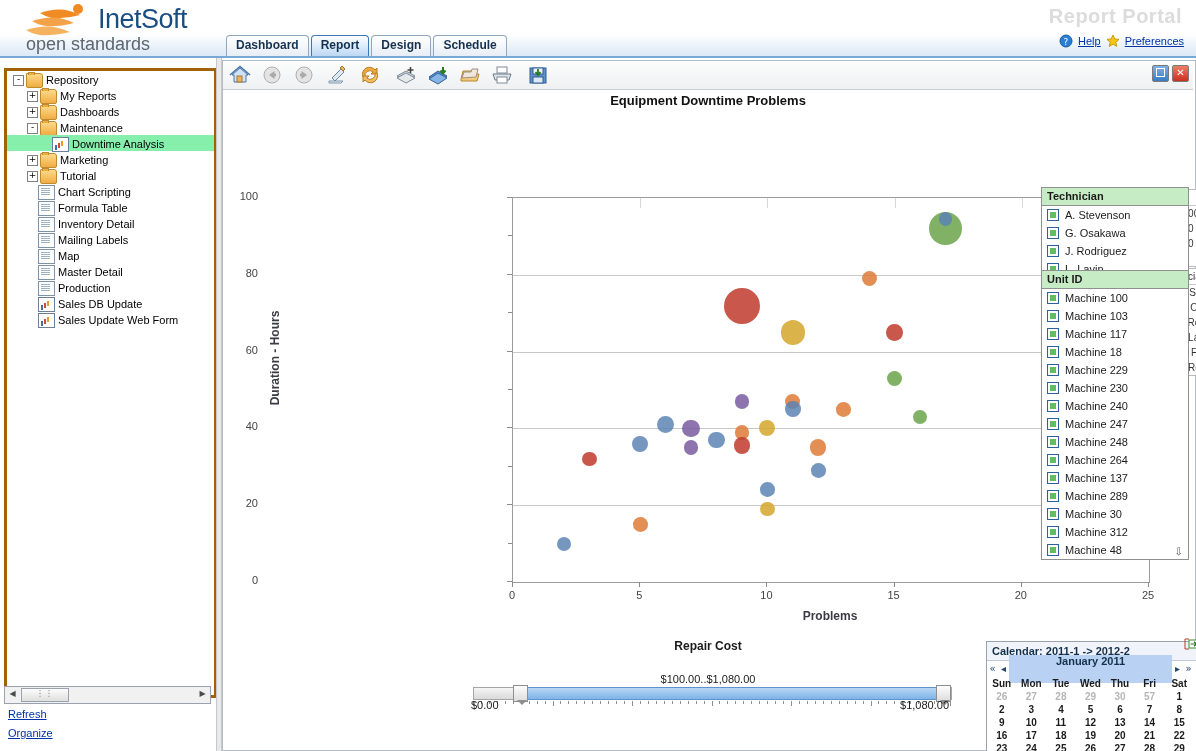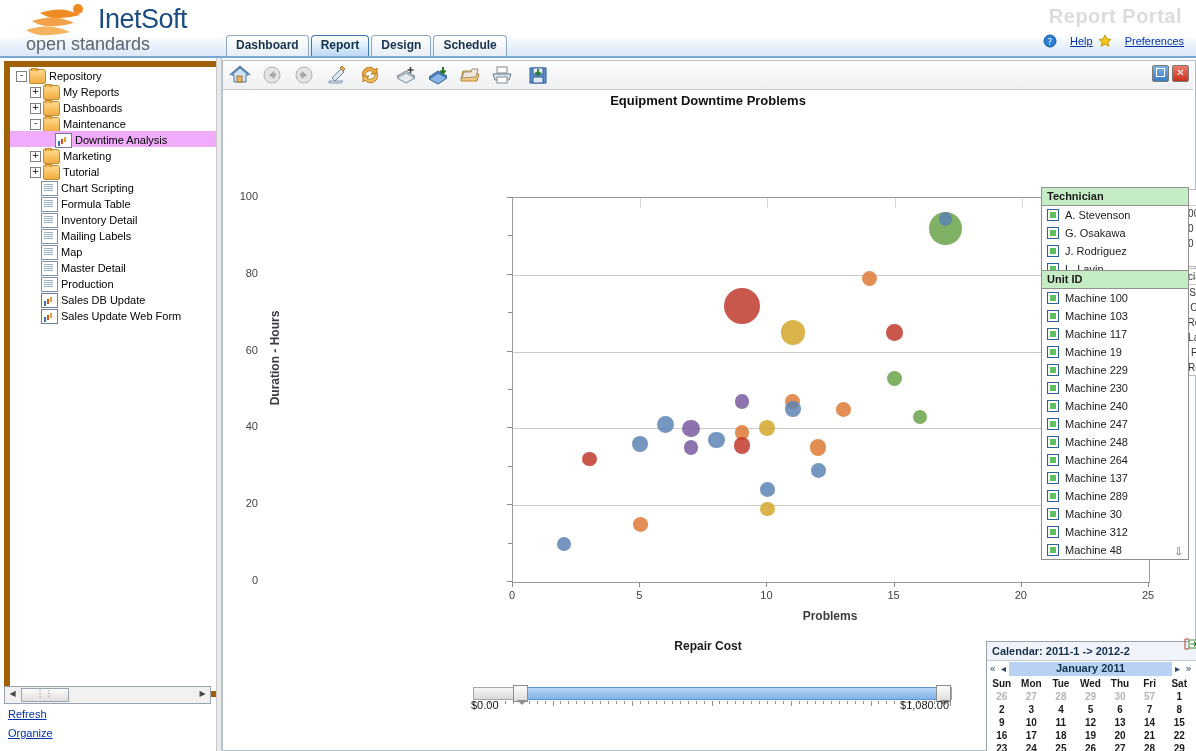--- a/index.html
+++ b/index.html
@@ -24,7 +24,7 @@
       color:#dcdcdc;letter-spacing:0.5px;}
   #header-links{position:absolute;right:12px;top:33px;height:16px;
       display:flex;align-items:center;gap:5px;font-size:11px;}
-  #header-links a{color:#0033aa;text-decoration:underline;margin-left:8px;}
+  #header-links a{color:#0033aa;text-decoration:underline;}
   .hl-icon{display:inline-block;width:14px;height:14px;}
   
   #tabs{position:absolute;left:226px;top:32px;height:24px;display:flex;align-items:flex-end;gap:2px;}

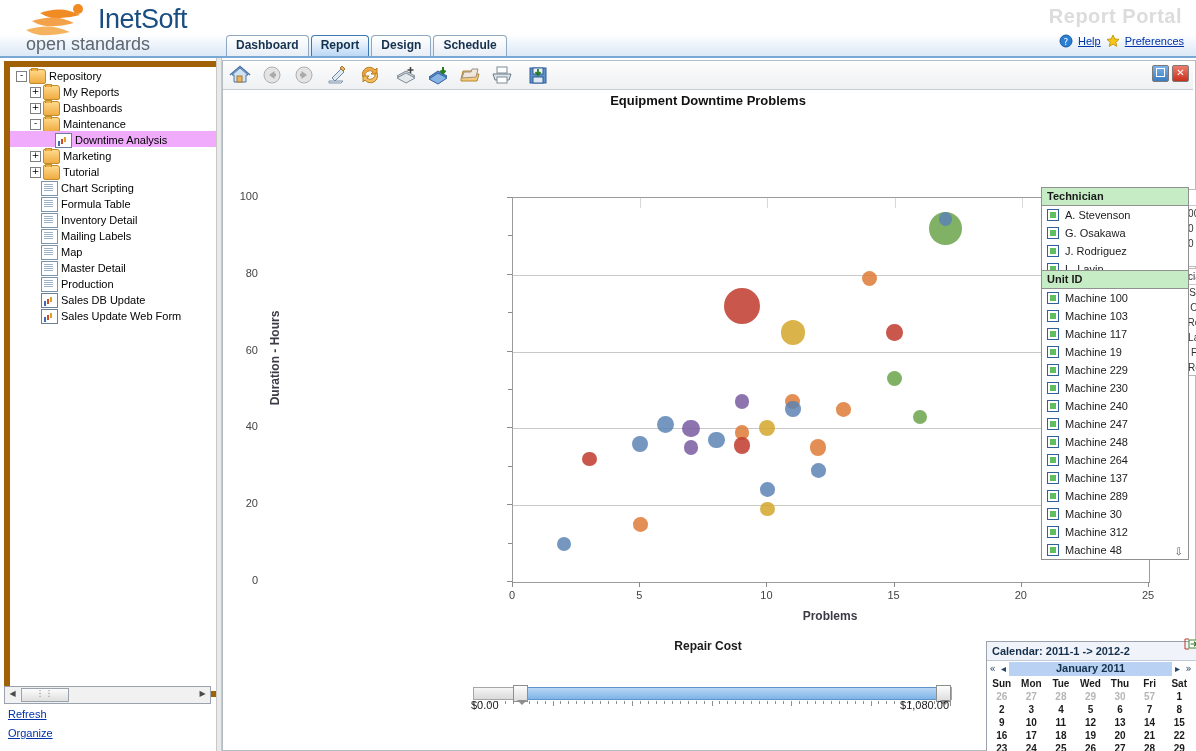--- a/index.html
+++ b/index.html
@@ -35,8 +35,8 @@
     border-color:#3b78b5;color:#10314f;}
   
   #left{position:absolute;left:0;top:58px;width:218px;height:636px;background:#fff;}
-  #tree-panel{position:absolute;left:4px;top:3px;width:207px;height:624px;
-    background:#fff;border:6px solid #a16207;overflow:hidden;}
+  #tree-panel{position:absolute;left:4px;top:10px;width:207px;height:624px;
+    background:#fff;border:3px solid #a16207;overflow:hidden;}
   .tnode{position:relative;height:16px;line-height:16px;white-space:nowrap;font-size:11px;cursor:default;}
   .tnode .tlabel{vertical-align:middle;}
   .tnode.sel{background:#f0abfc;}

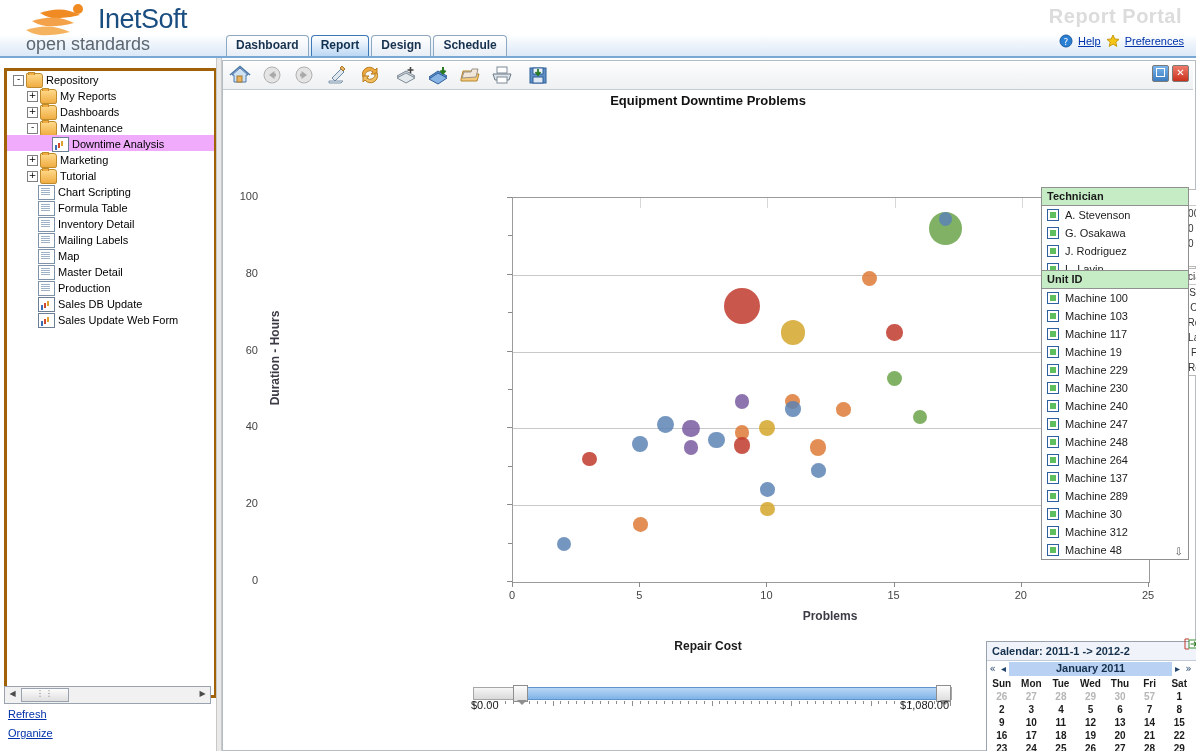--- a/index.html
+++ b/index.html
@@ -39,7 +39,7 @@
     background:#fff;border:3px solid #a16207;overflow:hidden;}
   .tnode{position:relative;height:16px;line-height:16px;white-space:nowrap;font-size:11px;cursor:default;}
   .tnode .tlabel{vertical-align:middle;}
-  .tnode.sel{background:#f0abfc;}
+  .tnode.sel{background:#86efac;}
   .exp{display:inline-block;width:9px;height:9px;line-height:7px;text-align:center;
      border:1px solid #808080;background:#fff;font-size:9px;color:#000;vertical-align:middle;
      margin-right:2px;font-family:"DejaVu Sans",sans-serif;}

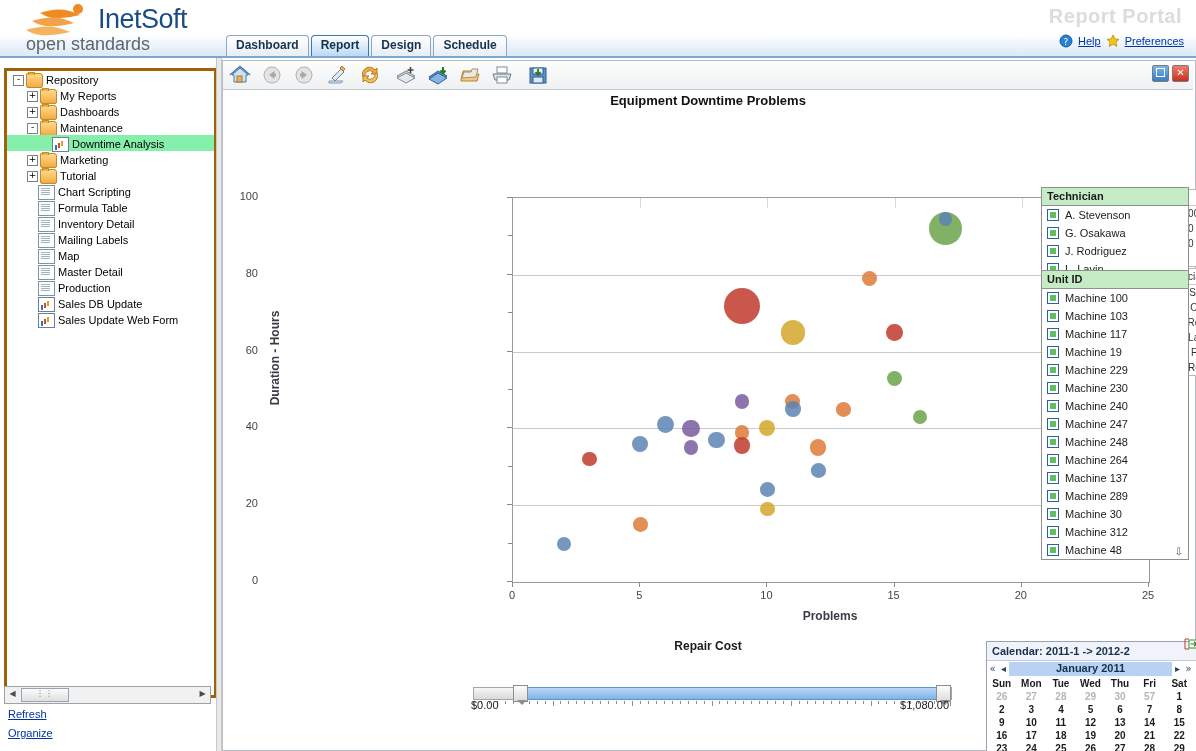--- a/index.html
+++ b/index.html
@@ -420,7 +420,7 @@
         </div>
         <div class="sl-row">
           <span class="cbx"></span>
-          <span>Machine 19</span>
+          <span>Machine 18</span>
         </div>
         <div class="sl-row">
           <span class="cbx"></span>

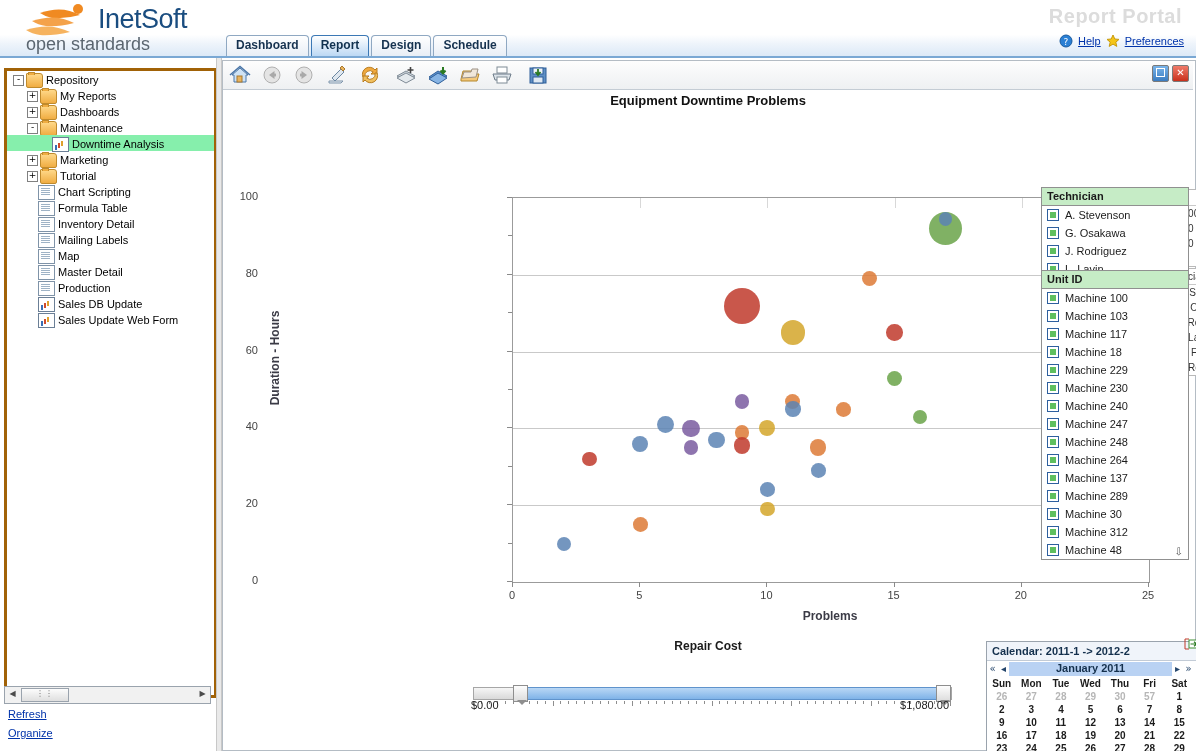--- a/index.html
+++ b/index.html
@@ -139,7 +139,7 @@
      font-family:"DejaVu Sans",sans-serif;}
   .cm-nav .arw{width:11px;text-align:center;cursor:pointer;}
   .cm-nav .mname{flex:1;text-align:center;font-size:11px;font-weight:bold;color:#14304d;
-     background:#b9d2f3;height:14px;line-height:13px;font-family:"Liberation Sans",sans-serif;cursor:pointer;}
+     background:#b9d2f3;height:28px;line-height:13px;font-family:"Liberation Sans",sans-serif;cursor:pointer;}
   .cm-grid{width:100%;border-collapse:collapse;table-layout:fixed;}
   .cm-grid th{font-size:10px;font-weight:bold;color:#1b1b1b;height:14px;text-align:center;padding:0;}
   .cm-grid td{font-size:10px;font-weight:bold;color:#1b1b1b;height:13px;text-align:center;

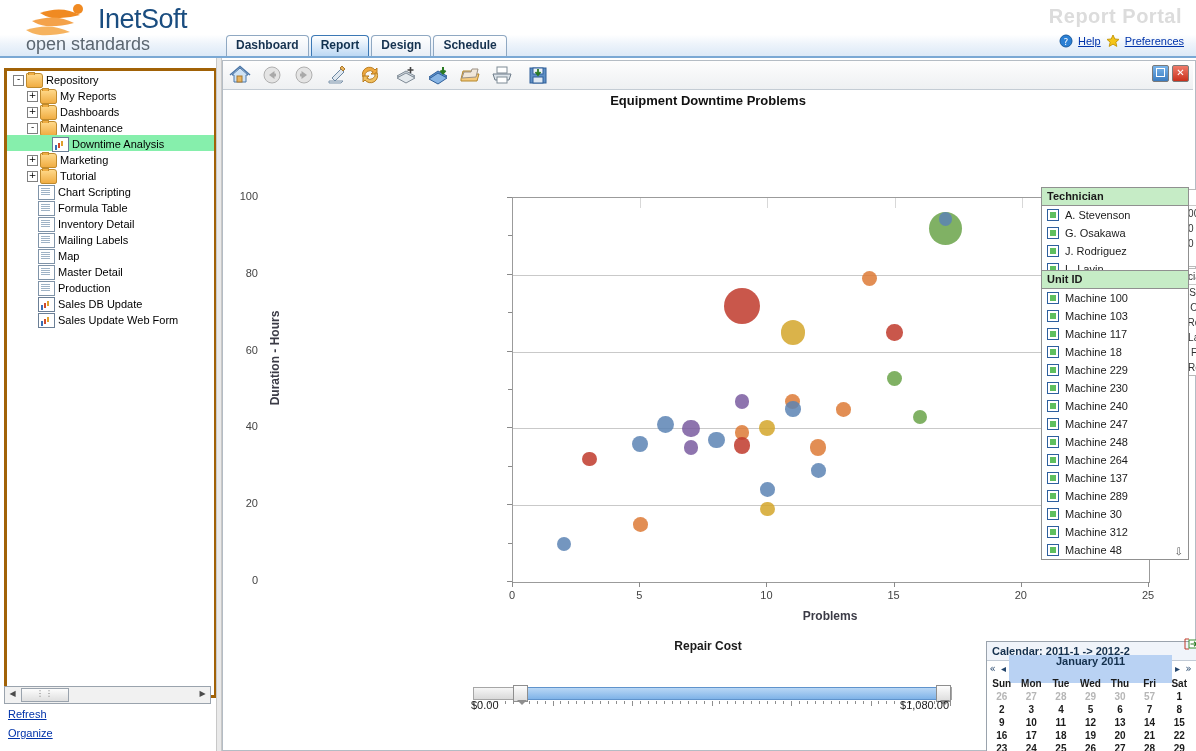--- a/index.html
+++ b/index.html
@@ -471,6 +471,7 @@
   </div>
 
   <div id="slider-title">Repair Cost</div>
+  <div id="slider-val">$100.00..$1,080.00</div>
   <div id="slider-wrap">
     <div id="sl-track-off"></div>
     <div id="sl-track-on"></div>

